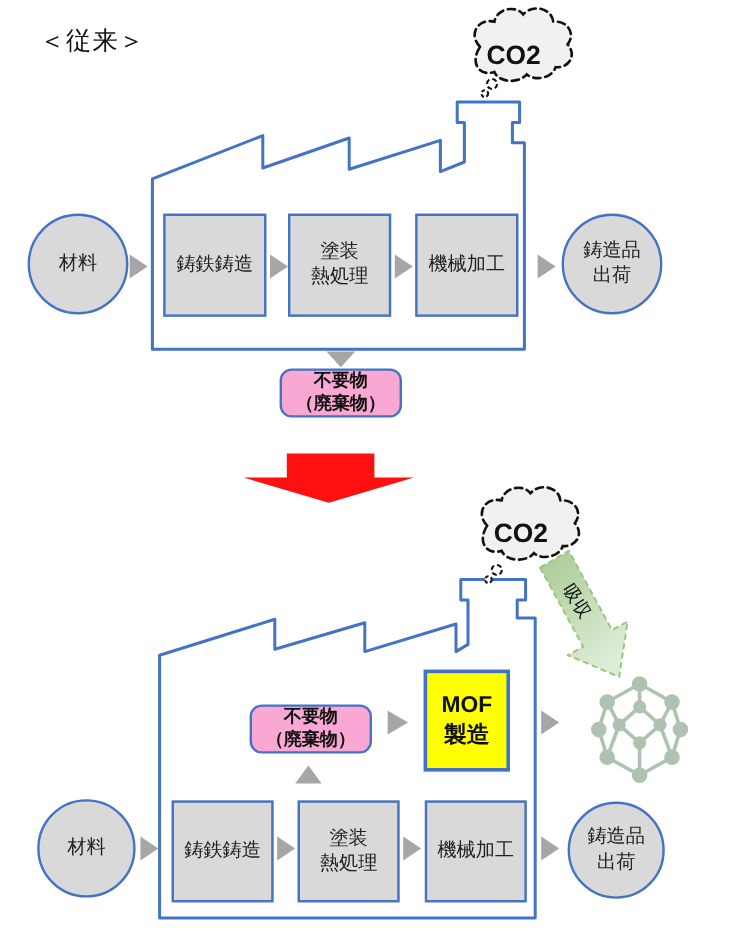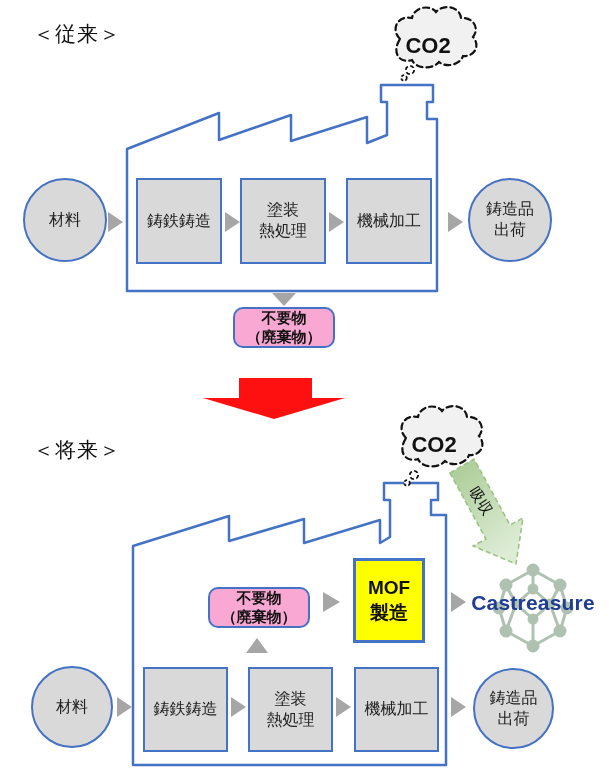--- a/index.html
+++ b/index.html
@@ -128,7 +128,6 @@
   <div class="abs ybox" style="left:233px;top:307px;width:102px;height:41px;">不要物
 （廃棄物）</div>
 
-  <div class="abs sec-title" style="left:33px;top:436px;">＜将来＞</div>
 
   <div class="abs ybox" style="left:208px;top:587px;width:102px;height:41px;">不要物
 （廃棄物）</div>

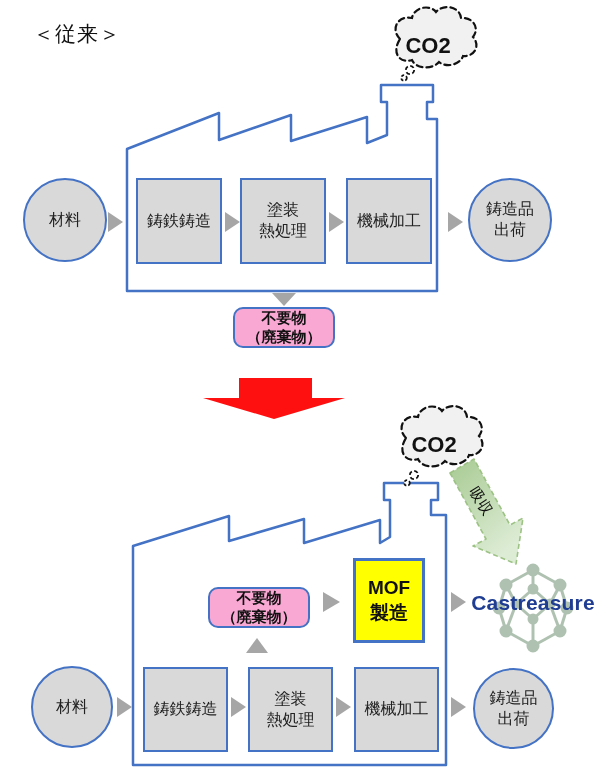--- a/index.html
+++ b/index.html
@@ -145,7 +145,6 @@
   <div class="abs node circle" style="left:473px;top:668px;width:81px;height:81px;">鋳造品
 出荷</div>
 
-  <div class="abs brand" style="left:468px;top:591px;width:130px;">Castreasure</div>
 
 </div>
 

